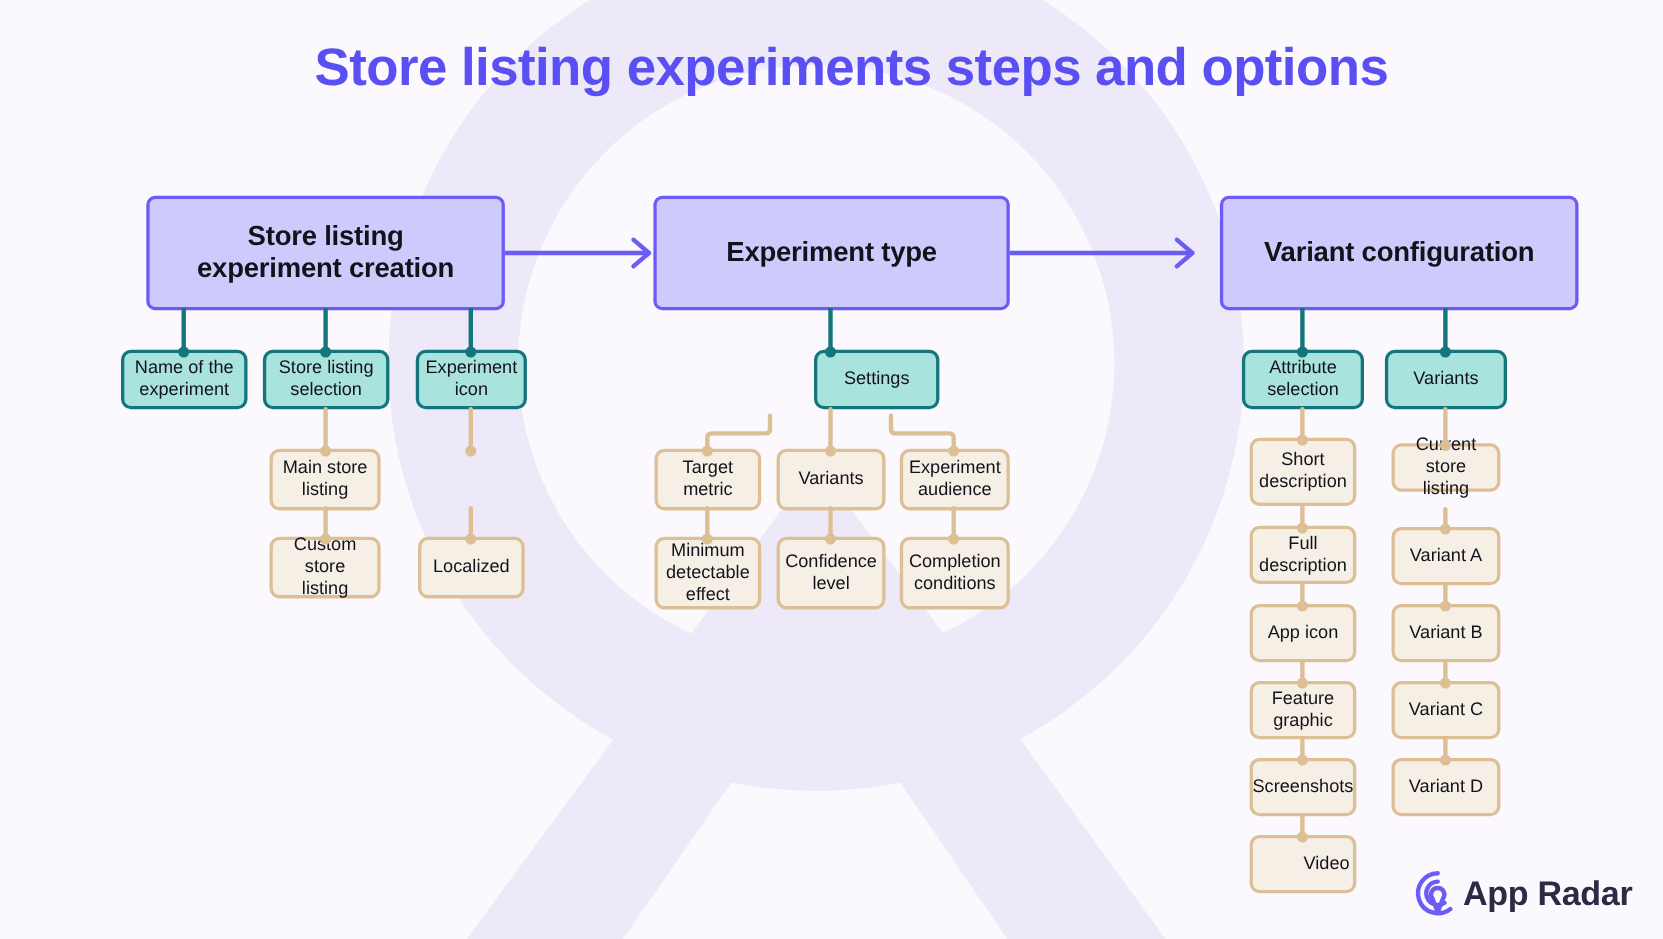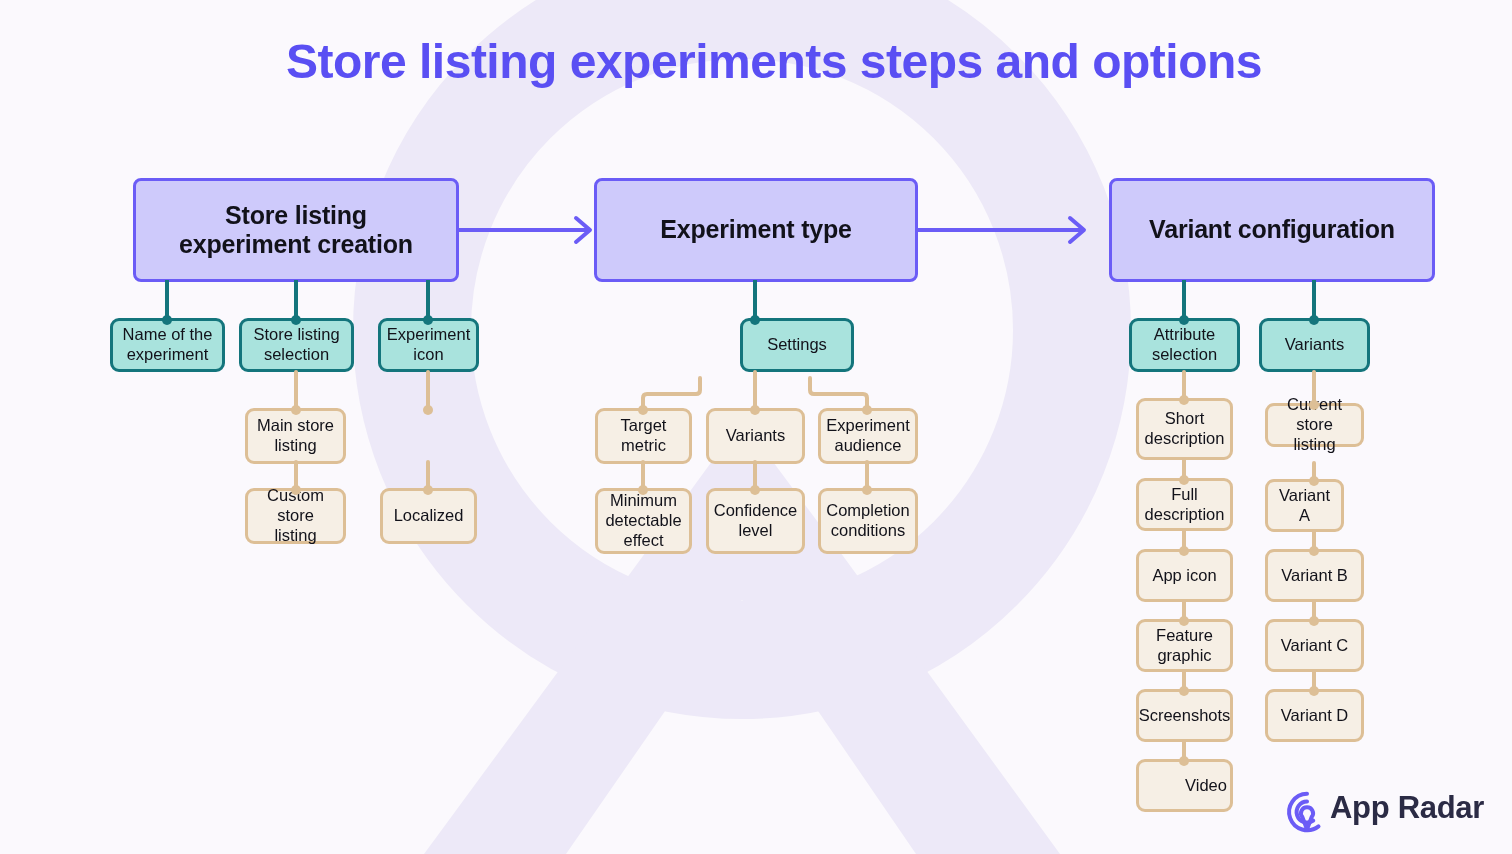--- a/index.html
+++ b/index.html
@@ -320,7 +320,7 @@
     <span>listing</span>
   </div>
 
-  <div class="node node-beige" style="left:1265px; top:479px; width:79px; height:53px;">
+  <div class="node node-beige" style="left:1265px; top:479px; width:99px; height:53px;">
     <span>Variant A</span>
   </div>
 

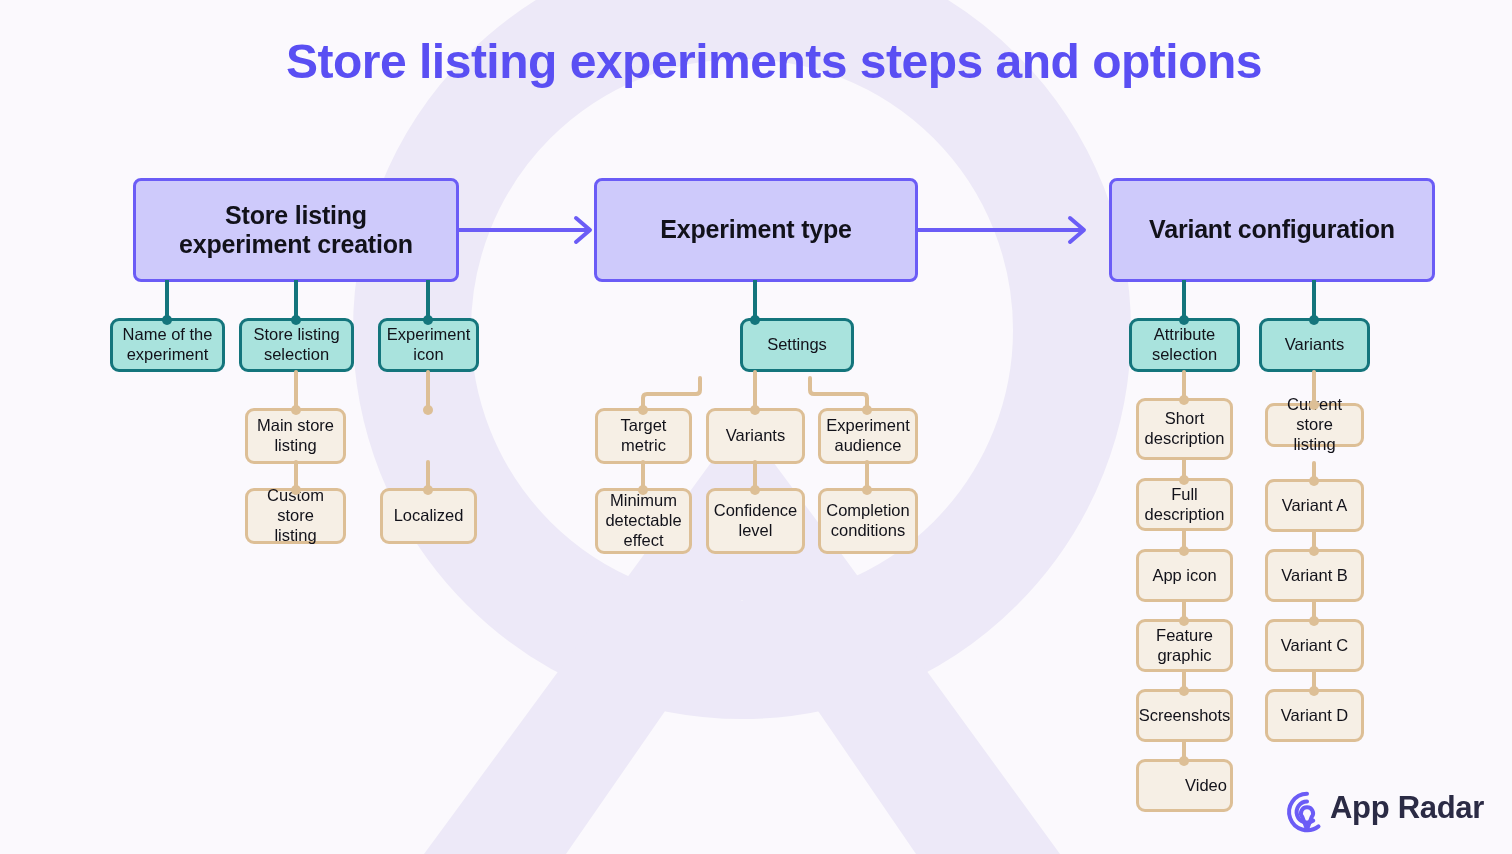--- a/index.html
+++ b/index.html
@@ -79,7 +79,7 @@
   
   #brand-logo {
     position:absolute; right:28px; bottom:18px;
-    display:flex; gap:0;
+    display:flex; align-items:center; gap:0;
     z-index:5;
   }
   #brand-logo .logo-text {

